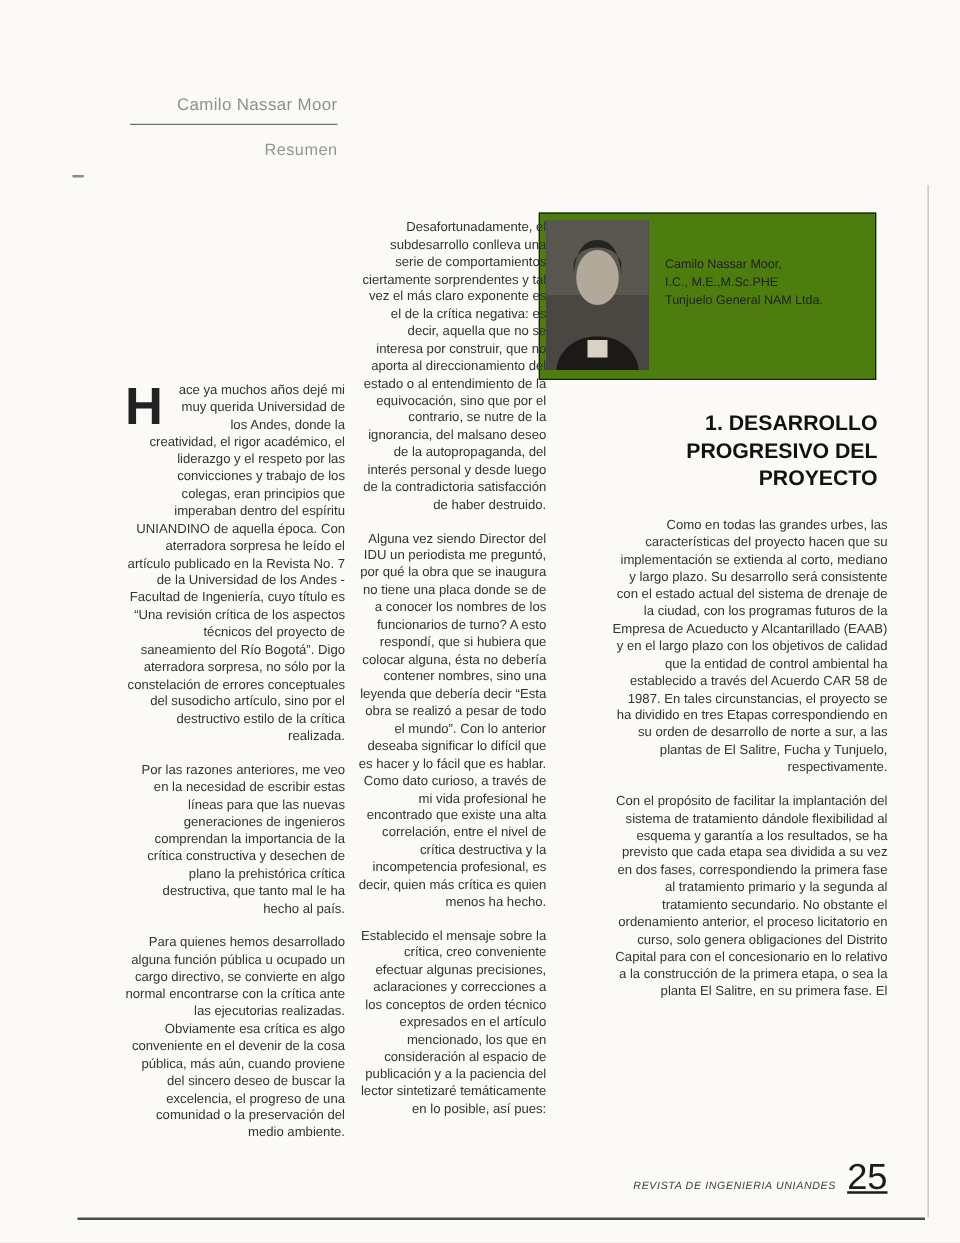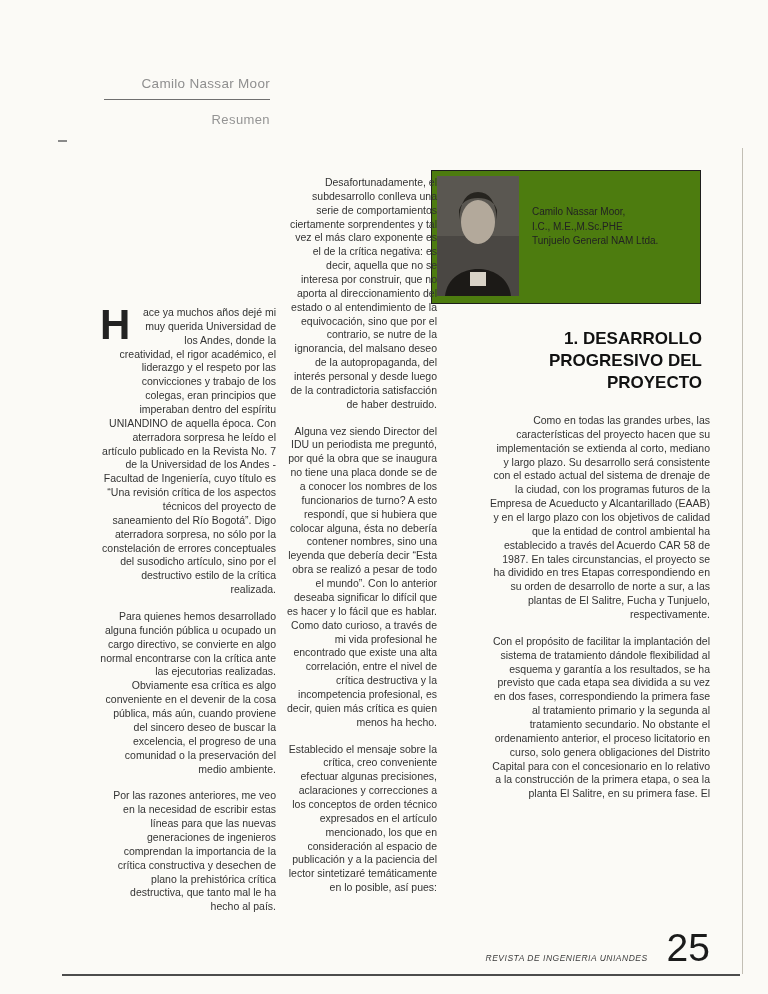--- a/index.html
+++ b/index.html
@@ -100,8 +100,8 @@
     <p>
       <span class="dropcap">H</span><span>ace ya muchos años dejé mi muy querida Universidad de los Andes, donde la creatividad, el rigor académico, el liderazgo y el respeto por las convicciones y trabajo de los colegas, eran principios que imperaban dentro del espíritu UNIANDINO de aquella época. Con aterradora sorpresa he leído el artículo publicado en la Revista No. 7 de la Universidad de los Andes - Facultad de Ingeniería, cuyo título es “Una revisión crítica de los aspectos técnicos del proyecto de saneamiento del Río Bogotá”. Digo aterradora sorpresa, no sólo por la constelación de errores conceptuales del susodicho artículo, sino por el destructivo estilo de la crítica realizada.</span>
     </p>
+    <p>Por las razones anteriores, me veo en la necesidad de escribir estas líneas para que las nuevas generaciones de ingenieros comprendan la importancia de la crítica constructiva y desechen de plano la prehistórica crítica destructiva, que tanto mal le ha hecho al país.</p>
     <p>Para quienes hemos desarrollado alguna función pública u ocupado un cargo directivo, se convierte en algo normal encontrarse con la crítica ante las ejecutorias realizadas. Obviamente esa crítica es algo conveniente en el devenir de la cosa pública, más aún, cuando proviene del sincero deseo de buscar la excelencia, el progreso de una comunidad o la preservación del medio ambiente.</p>
-    <p>Por las razones anteriores, me veo en la necesidad de escribir estas líneas para que las nuevas generaciones de ingenieros comprendan la importancia de la crítica constructiva y desechen de plano la prehistórica crítica destructiva, que tanto mal le ha hecho al país.</p>
   </div>
 
   <div class="col-mid body-text">

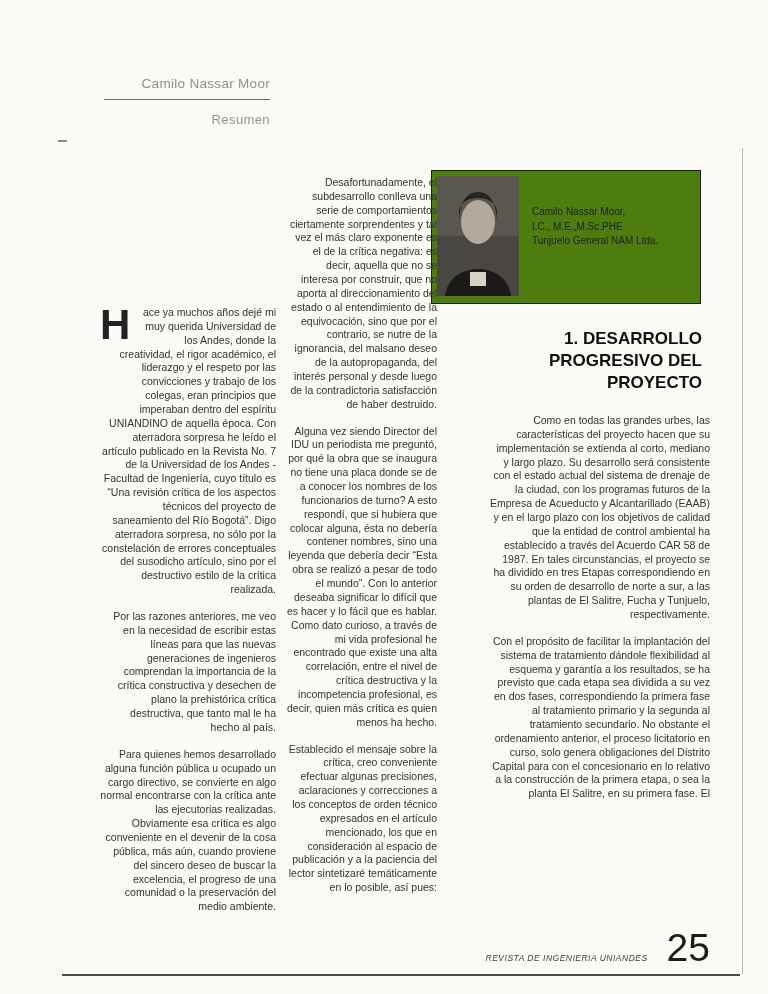--- a/index.html
+++ b/index.html
@@ -56,7 +56,7 @@
   
   .footer{
     position:absolute;right:58px;top:926px;
-    display:flex;align-items:baseline;gap:19px;
+    display:flex;align-items:baseline;gap:9px;
   }
   .footer-journal{font-style:italic;font-size:8.5px;letter-spacing:.5px;color:#3c3c3c;}
   .footer-page{font-size:39px;color:#1b1b1b;font-weight:400;}

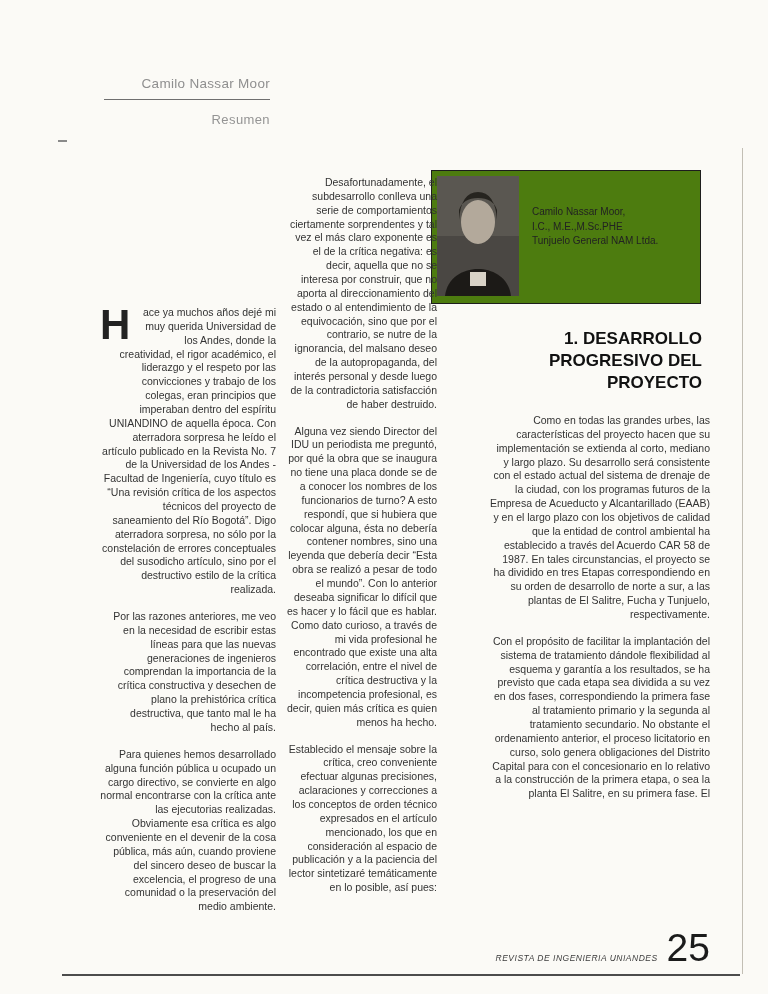--- a/index.html
+++ b/index.html
@@ -59,7 +59,7 @@
     display:flex;align-items:baseline;gap:9px;
   }
   .footer-journal{font-style:italic;font-size:8.5px;letter-spacing:.5px;color:#3c3c3c;}
-  .footer-page{font-size:39px;color:#1b1b1b;font-weight:400;}
+  .footer-page{font-size:29px;color:#1b1b1b;font-weight:400;text-decoration:underline;}
   
   .scan-line-bottom{position:absolute;left:62px;top:974px;width:678px;height:2px;background:#4c4c4c;}
   .scan-line-right{position:absolute;left:742px;top:148px;width:1px;height:826px;background:#c2beb4;}

